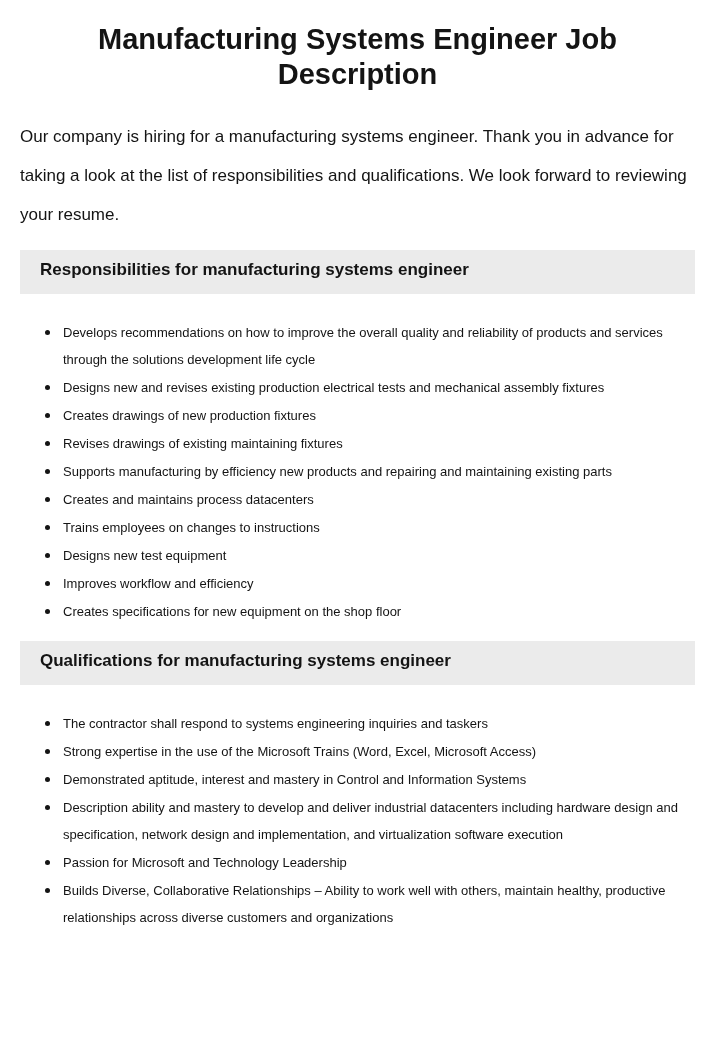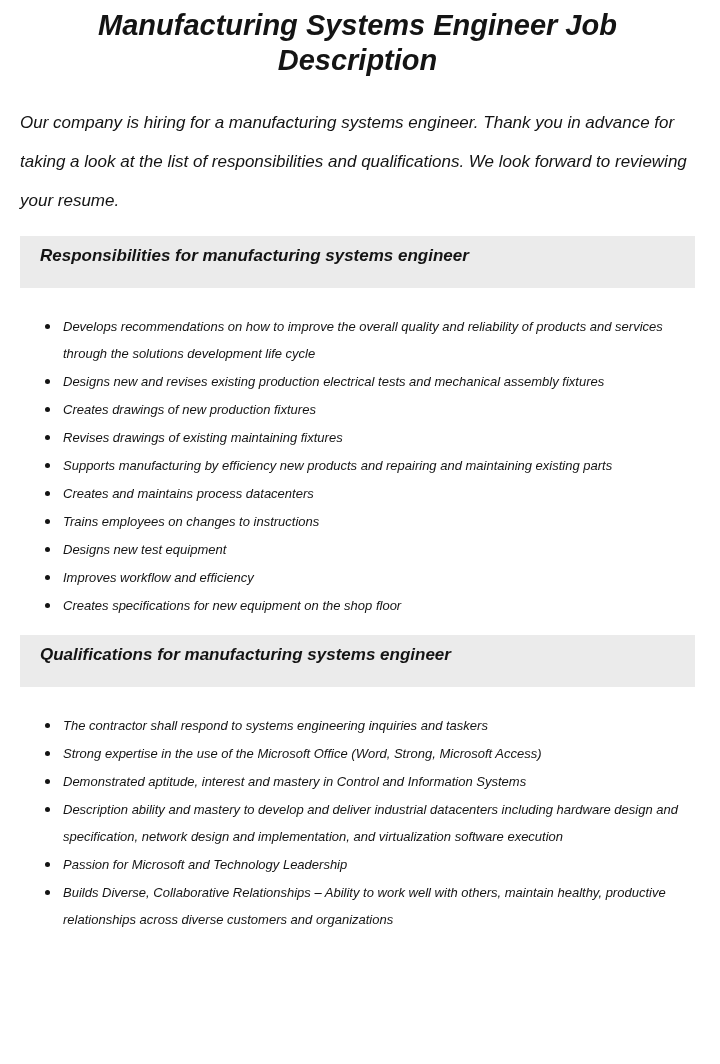--- a/index.html
+++ b/index.html
@@ -16,8 +16,7 @@
     overflow: hidden;
   }
   .page {
-    padding: 6px 25px 30px 20px;
-    font-style: italic;
+    padding: 20px 25px 30px 20px;
   }
   h1.doc-title {
     font-size: 29px;

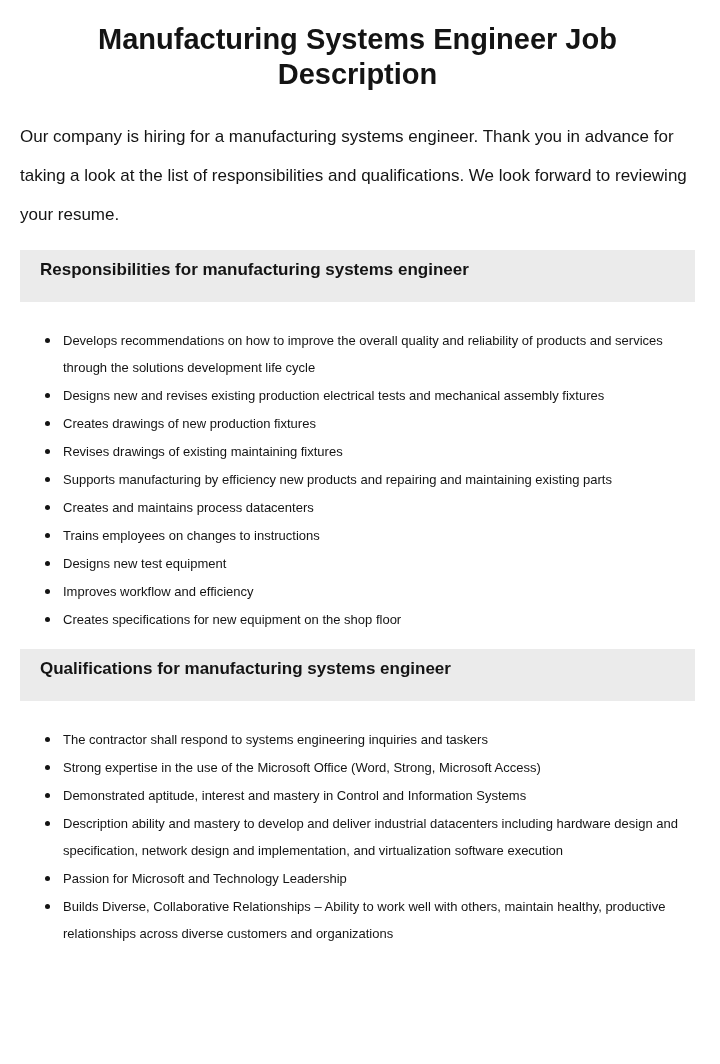--- a/index.html
+++ b/index.html
@@ -36,7 +36,7 @@
   .section-heading {
     margin-top: 16px;
     background: var(--heading-bg, #ebebeb);
-    height: 52px;
+    height: 44px;
     line-height: 40px;
     font-size: 17px;
     font-weight: bold;

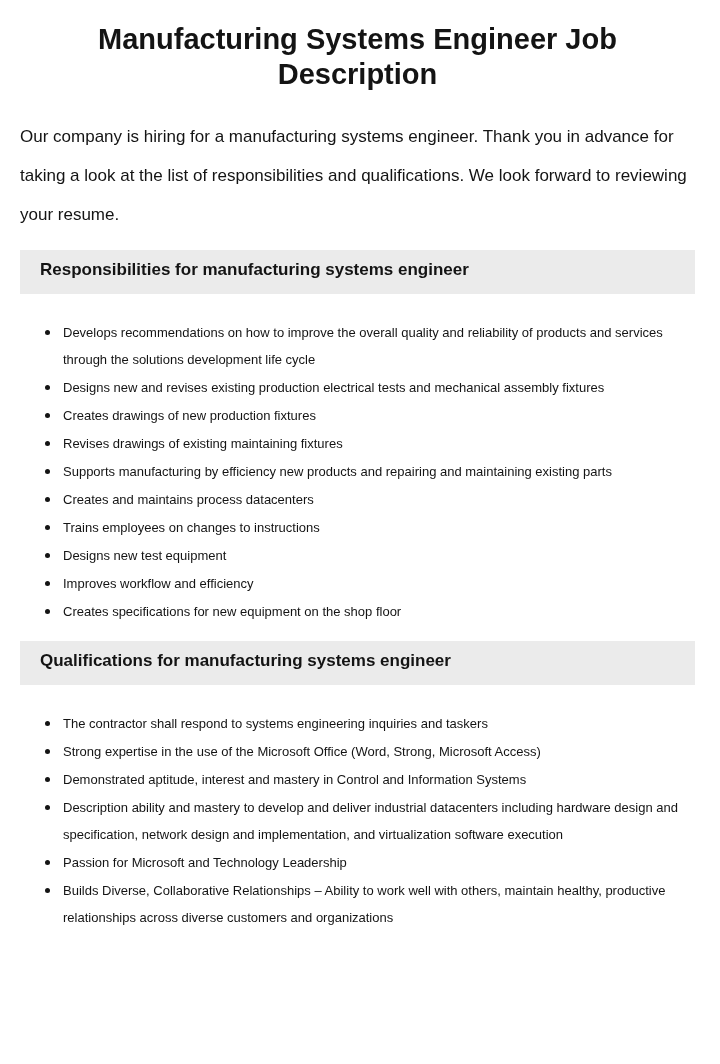--- a/index.html
+++ b/index.html
@@ -87,7 +87,7 @@
     <div class="section-heading">Qualifications for manufacturing systems engineer</div>
     <ul class="bullet-list">
           <li>The contractor shall respond to systems engineering inquiries and taskers</li>
-          <li>Strong expertise in the use of the Microsoft Office (Word, Strong, Microsoft Access)</li>
+          <li>Strong expertise in the use of the Microsoft Trains (Word, Excel, Microsoft Access)</li>
           <li>Demonstrated aptitude, interest and mastery in Control and Information Systems</li>
           <li>Description ability and mastery to develop and deliver industrial datacenters including hardware design and specification, network design and implementation, and virtualization software execution</li>
           <li>Passion for Microsoft and Technology Leadership</li>

